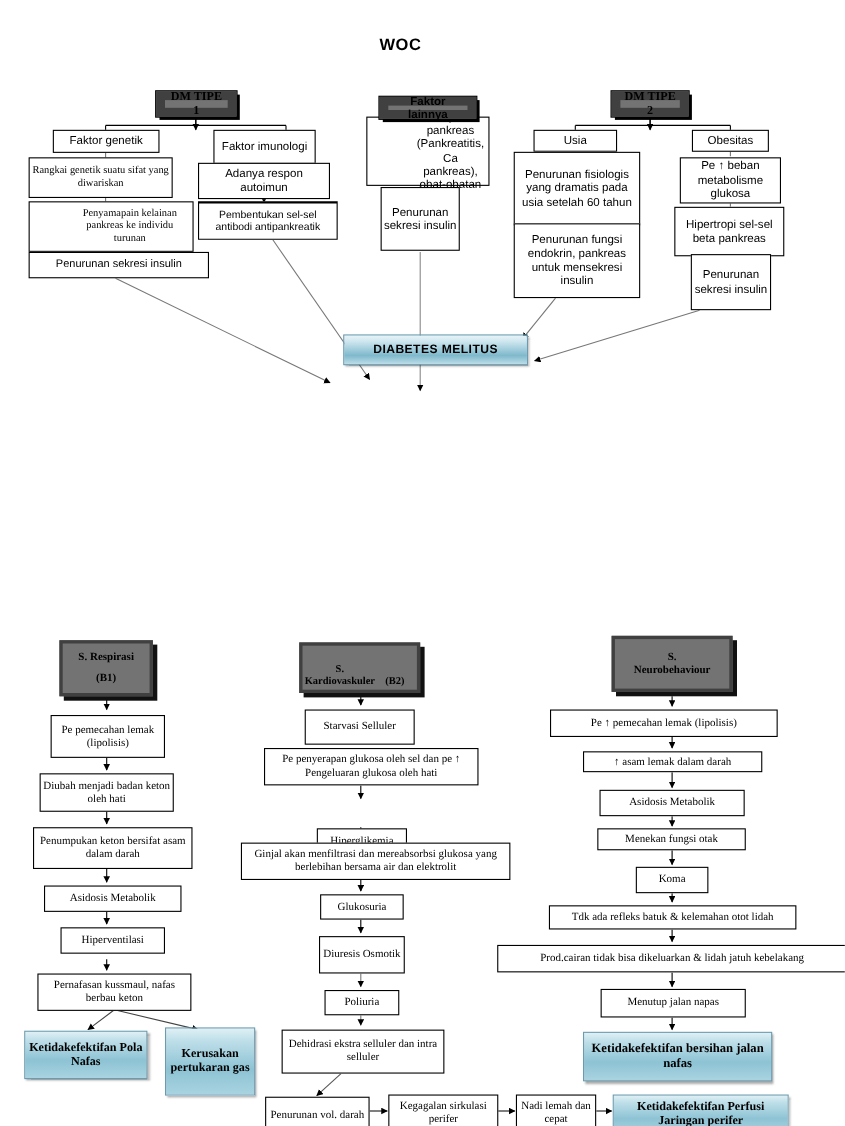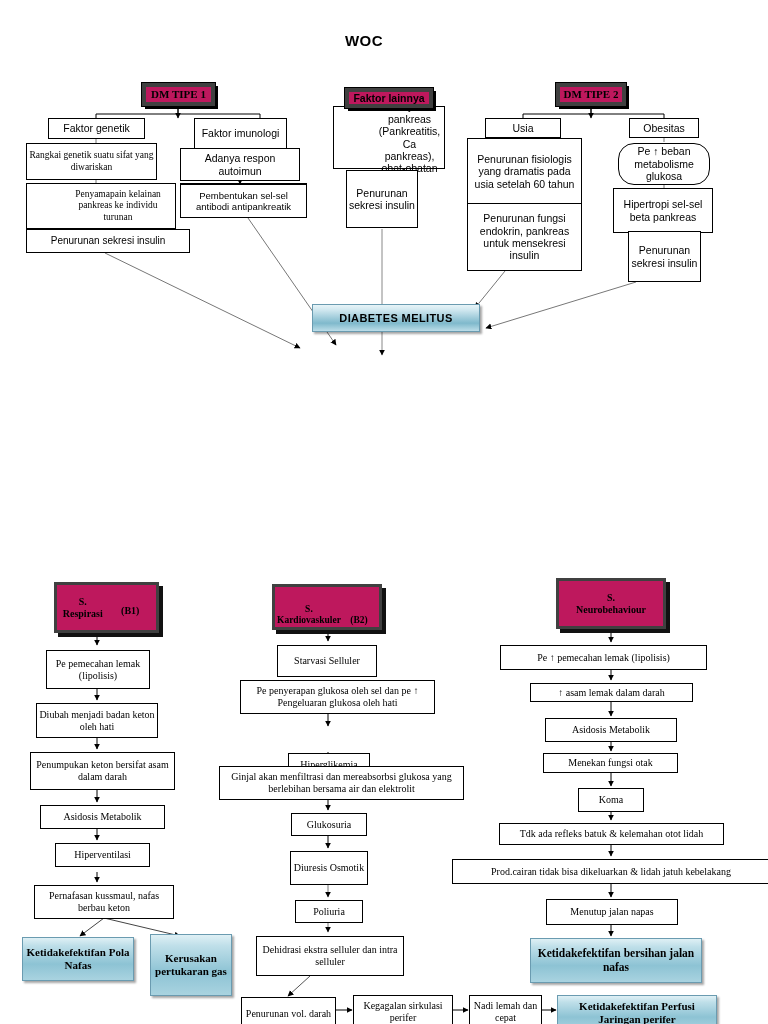--- a/index.html
+++ b/index.html
@@ -33,7 +33,7 @@
 
   
   .hdr{
-    border:4px solid #404040;background:#be185d;
+    border:8px solid #404040;background:#737373;
     font-family:"Liberation Serif", serif;font-weight:bold;
     box-shadow:3px 3px 0 #000, 0 0 0 1px #000;
     z-index:8;

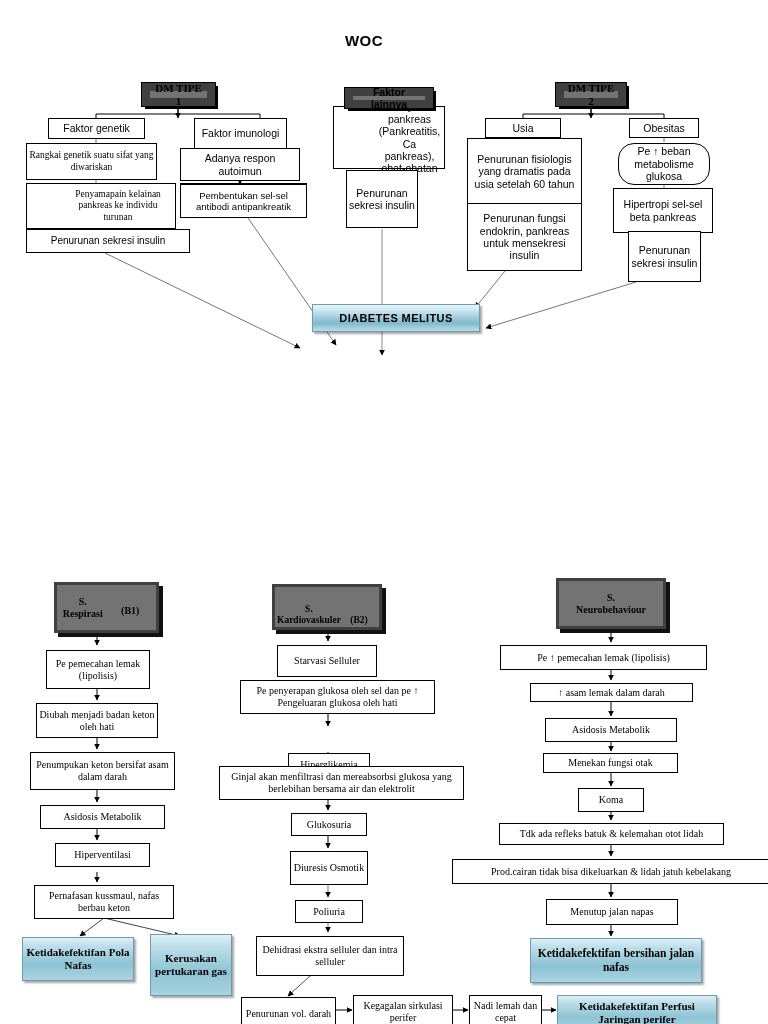--- a/index.html
+++ b/index.html
@@ -194,7 +194,7 @@
   <div class="box sans" style="left:629px;top:118px;width:70px;height:20px;">
     <span>Obesitas</span>
   </div>
-  <div class="box sans" style="left:618px;top:143px;width:92px;height:42px;border-radius:16px;">
+  <div class="box sans" style="left:618px;top:143px;width:92px;height:42px;">
     <span>Pe ↑ beban metabolisme glukosa</span>
   </div>
   <div class="box sans" style="left:613px;top:188px;width:100px;height:45px;">

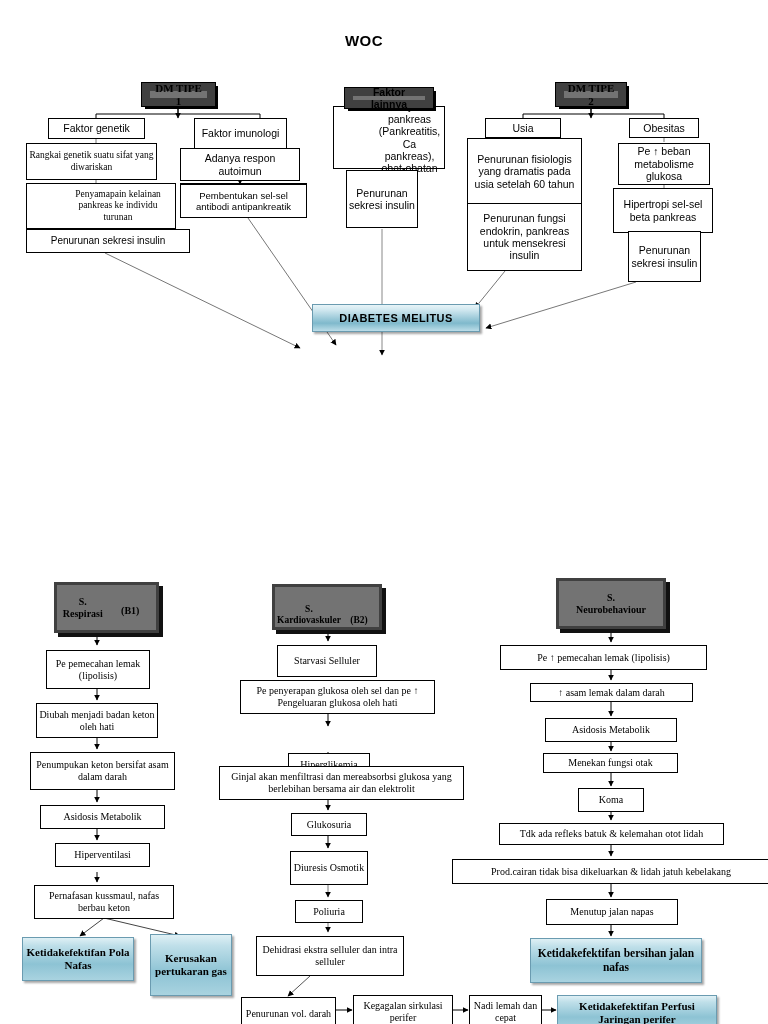--- a/index.html
+++ b/index.html
@@ -208,7 +208,7 @@
     <span>DIABETES MELITUS</span>
   </div>
 
-  <div class="box hdr big" style="left:54px;top:582px;width:105px;height:51px;font-size:10px;flex-direction:row;">
+  <div class="box hdr big" style="left:54px;top:582px;width:85px;height:51px;font-size:10px;flex-direction:column;">
     <span>S. Respirasi</span>
     <span style="margin-top:7px;">(B1)</span>
   </div>

